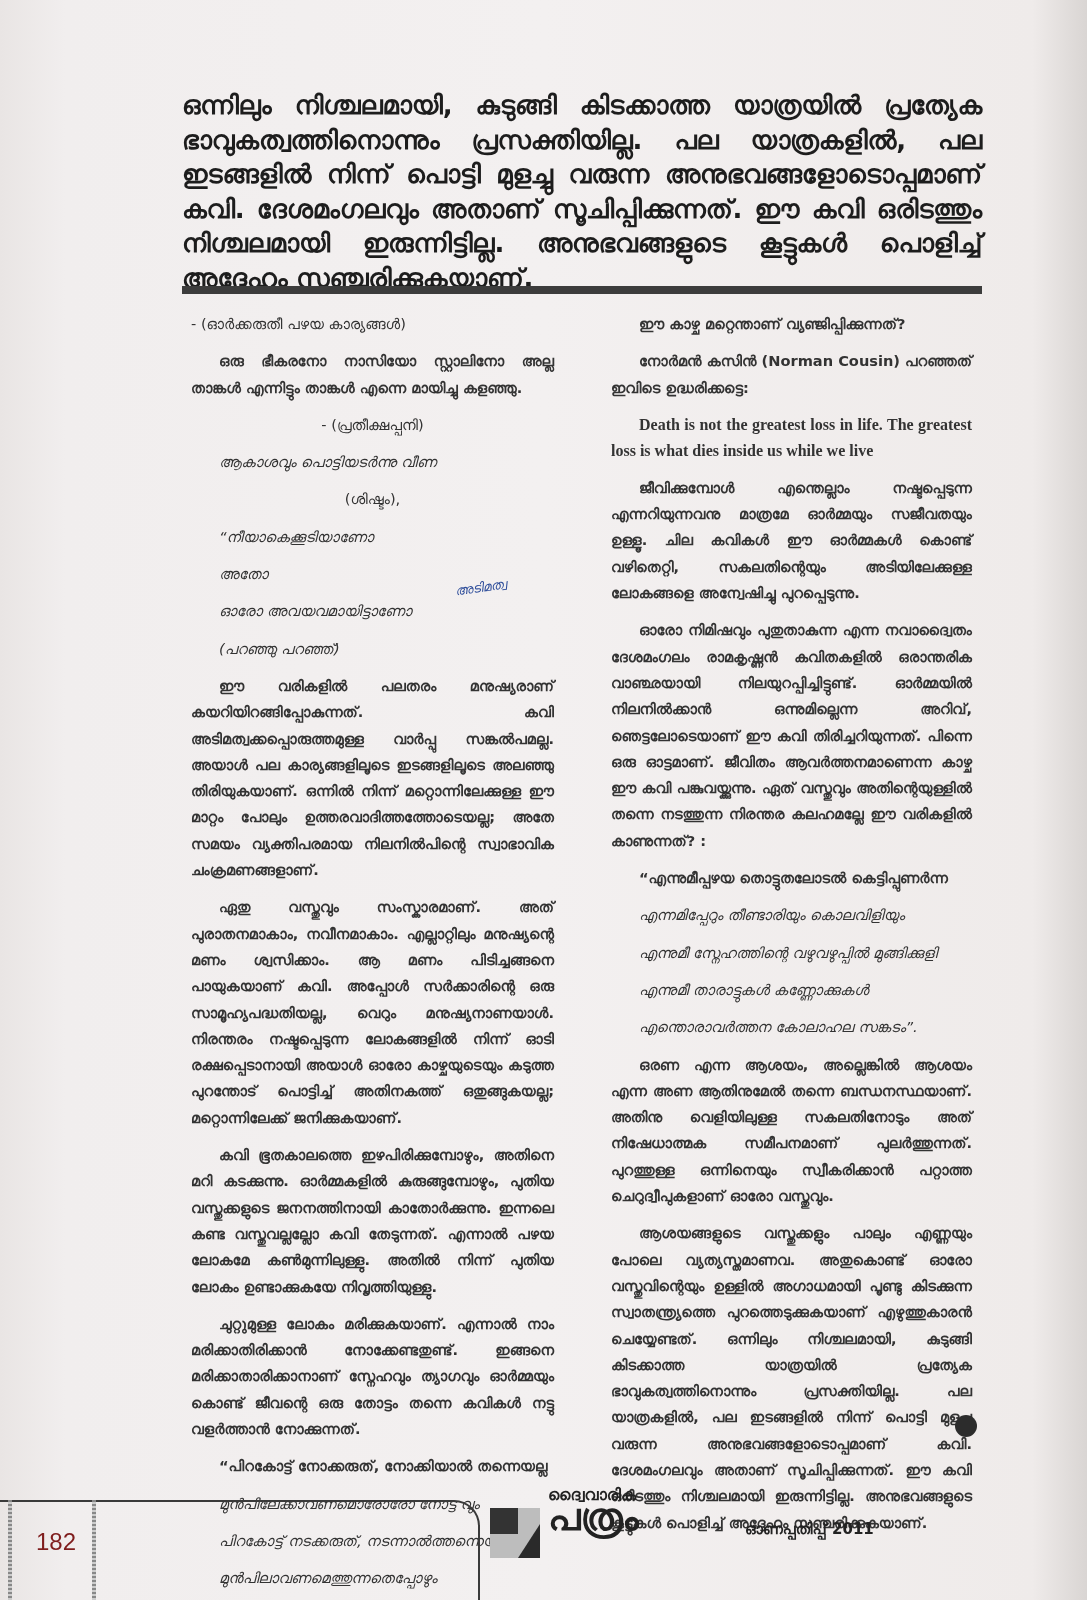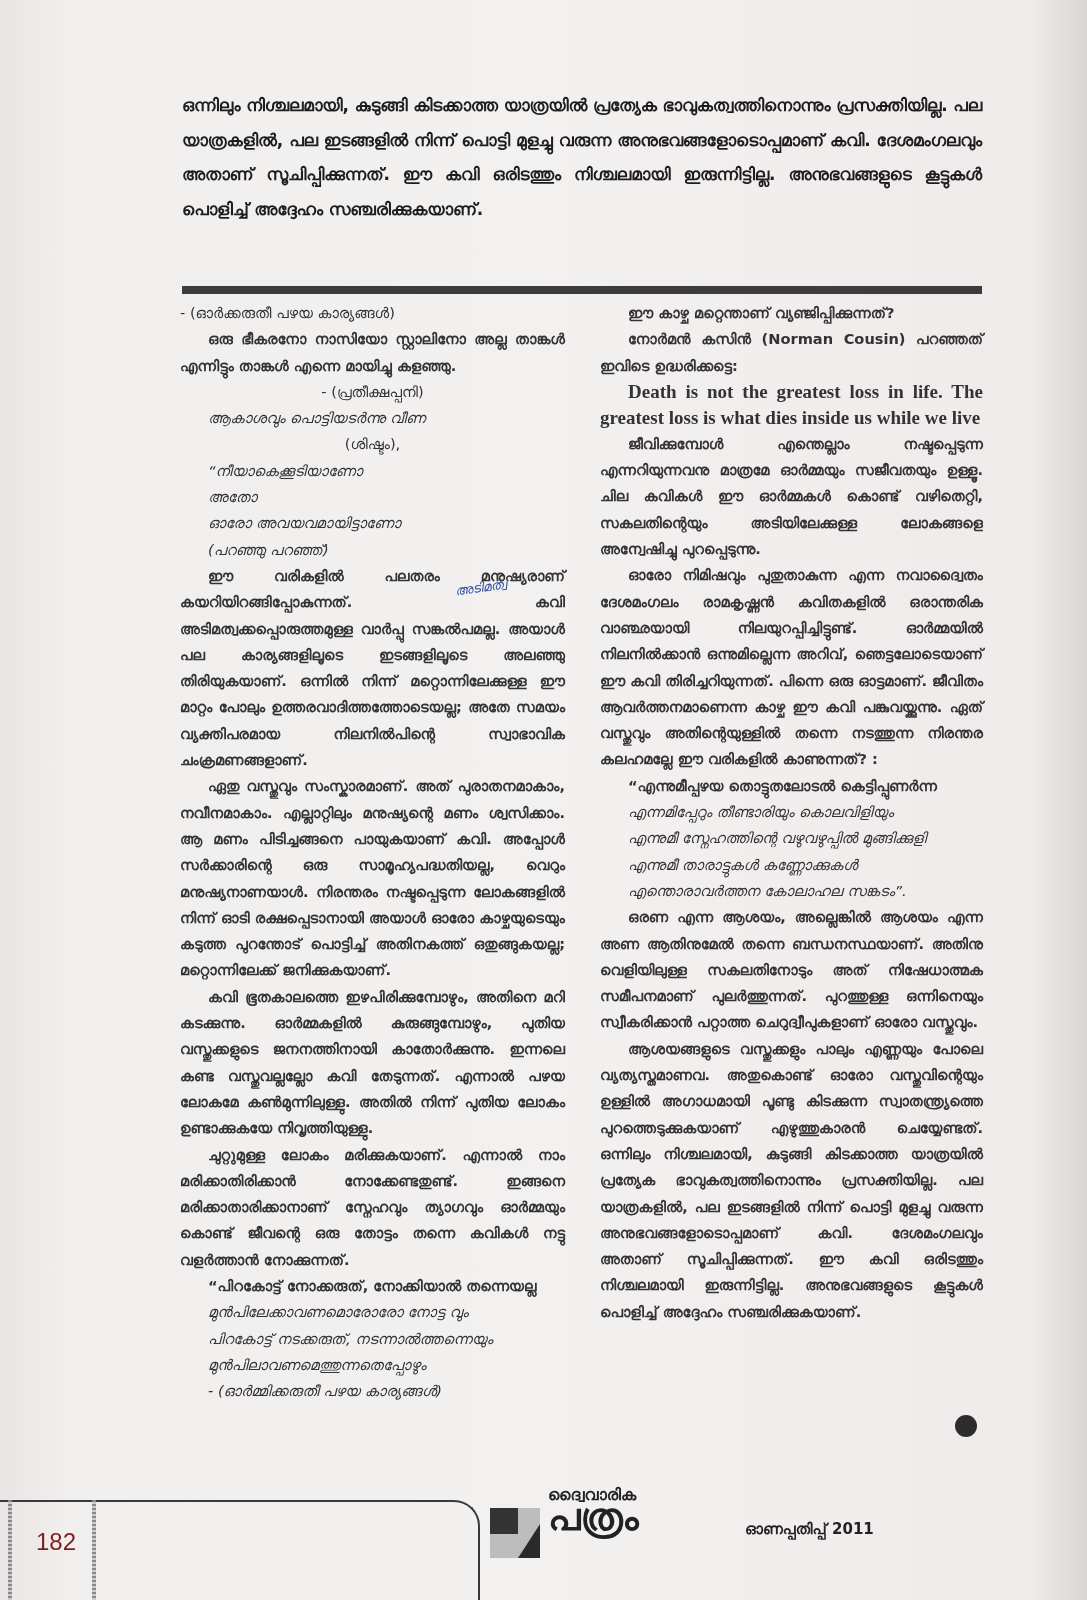--- a/index.html
+++ b/index.html
@@ -7,7 +7,7 @@
     background:linear-gradient(90deg,#e9e5e4 0%,#f1eeee 6%,#f3f0f0 50%,#efebea 95%,#d9d5d3 100%);
     color:#2a2a2a;font-family:"DejaVu Sans","Liberation Sans",sans-serif;}
   .pull-quote{position:absolute;left:182px;top:88px;width:800px;
-    font-family:"DejaVu Sans",sans-serif;font-weight:bold;font-size:17px;line-height:34.5px;color:#1d1d1d;text-align:justify;letter-spacing:-0.2px;}
+    font-family:"DejaVu Sans",sans-serif;font-weight:bold;font-size:26px;line-height:34.5px;color:#1d1d1d;text-align:justify;letter-spacing:-0.2px;}
   .rule{position:absolute;left:182px;top:286px;width:800px;height:8px;background:#3c3c3c;}
   .col{position:absolute;font-size:14.6px;line-height:26.3px;color:#333;text-align:justify;}
   .col-left{left:180px;top:300px;width:385px;}

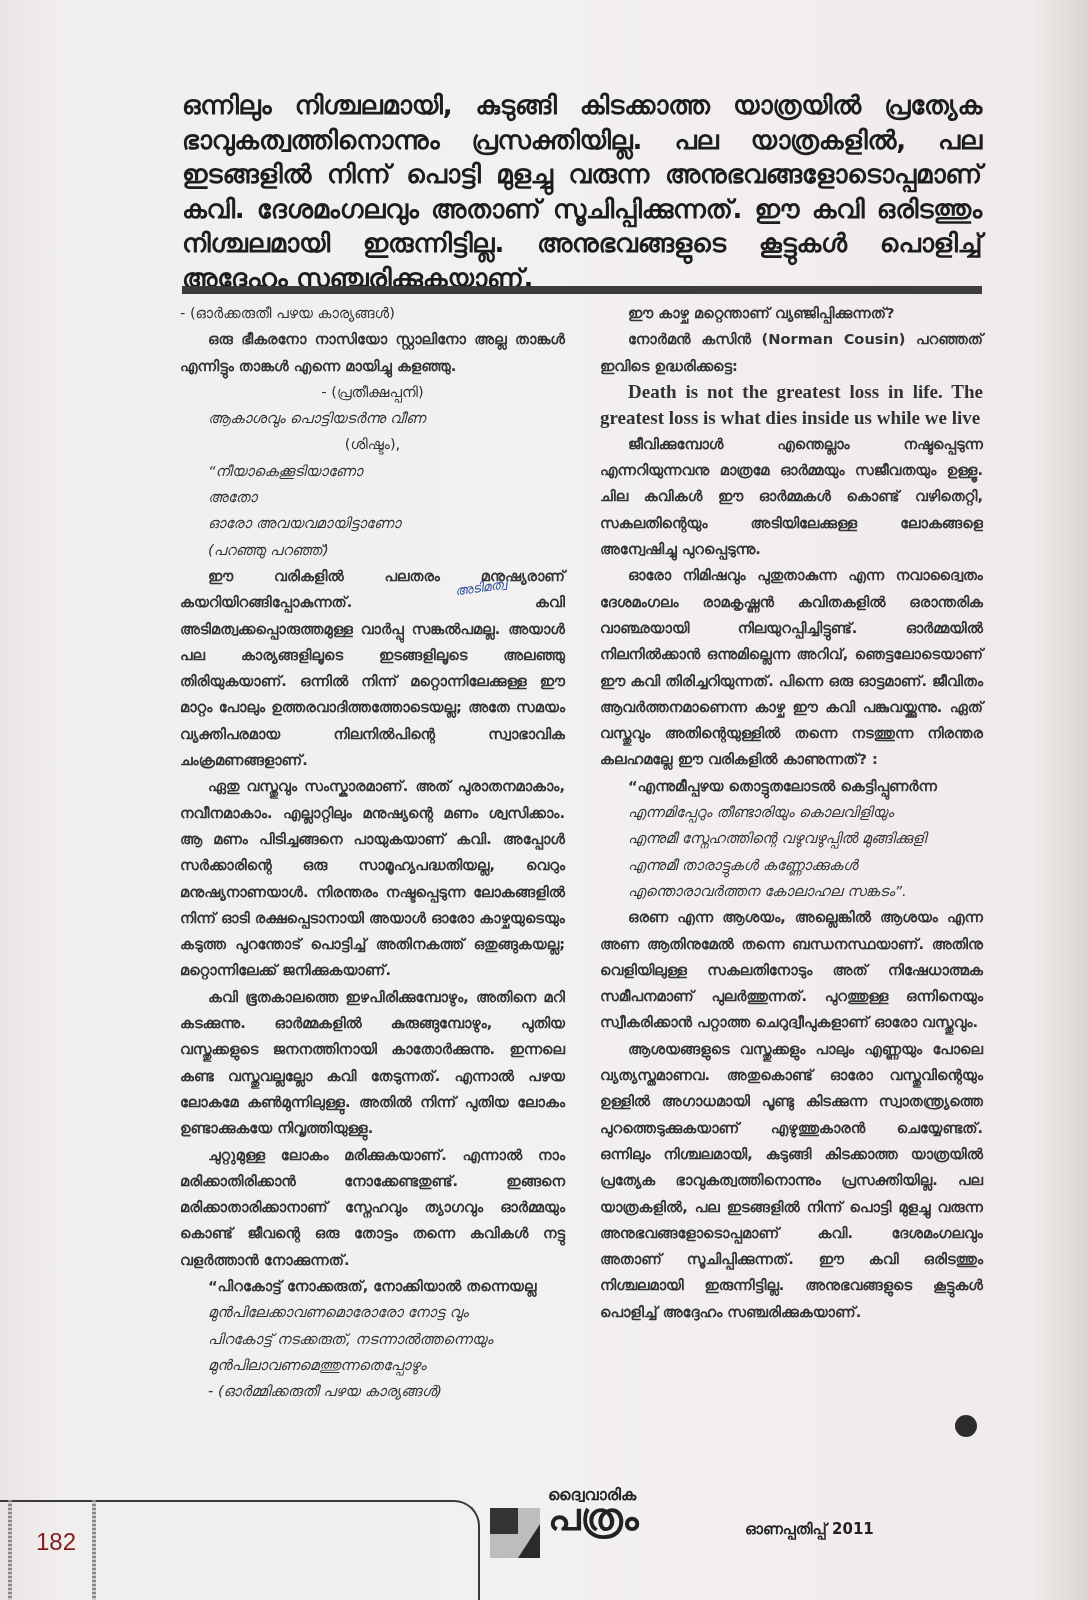--- a/index.html
+++ b/index.html
@@ -12,7 +12,7 @@
   .col{position:absolute;font-size:14.6px;line-height:26.3px;color:#333;text-align:justify;}
   .col-left{left:180px;top:300px;width:385px;}
   .col-right{left:600px;top:300px;width:383px;}
-  .col p{margin:0;}
+  .col p{margin:11px;}
   .indent{text-indent:28px;font-weight:bold;}
   .verse{padding-left:28px;text-align:left;font-style:italic;}
   .right{text-align:center;}

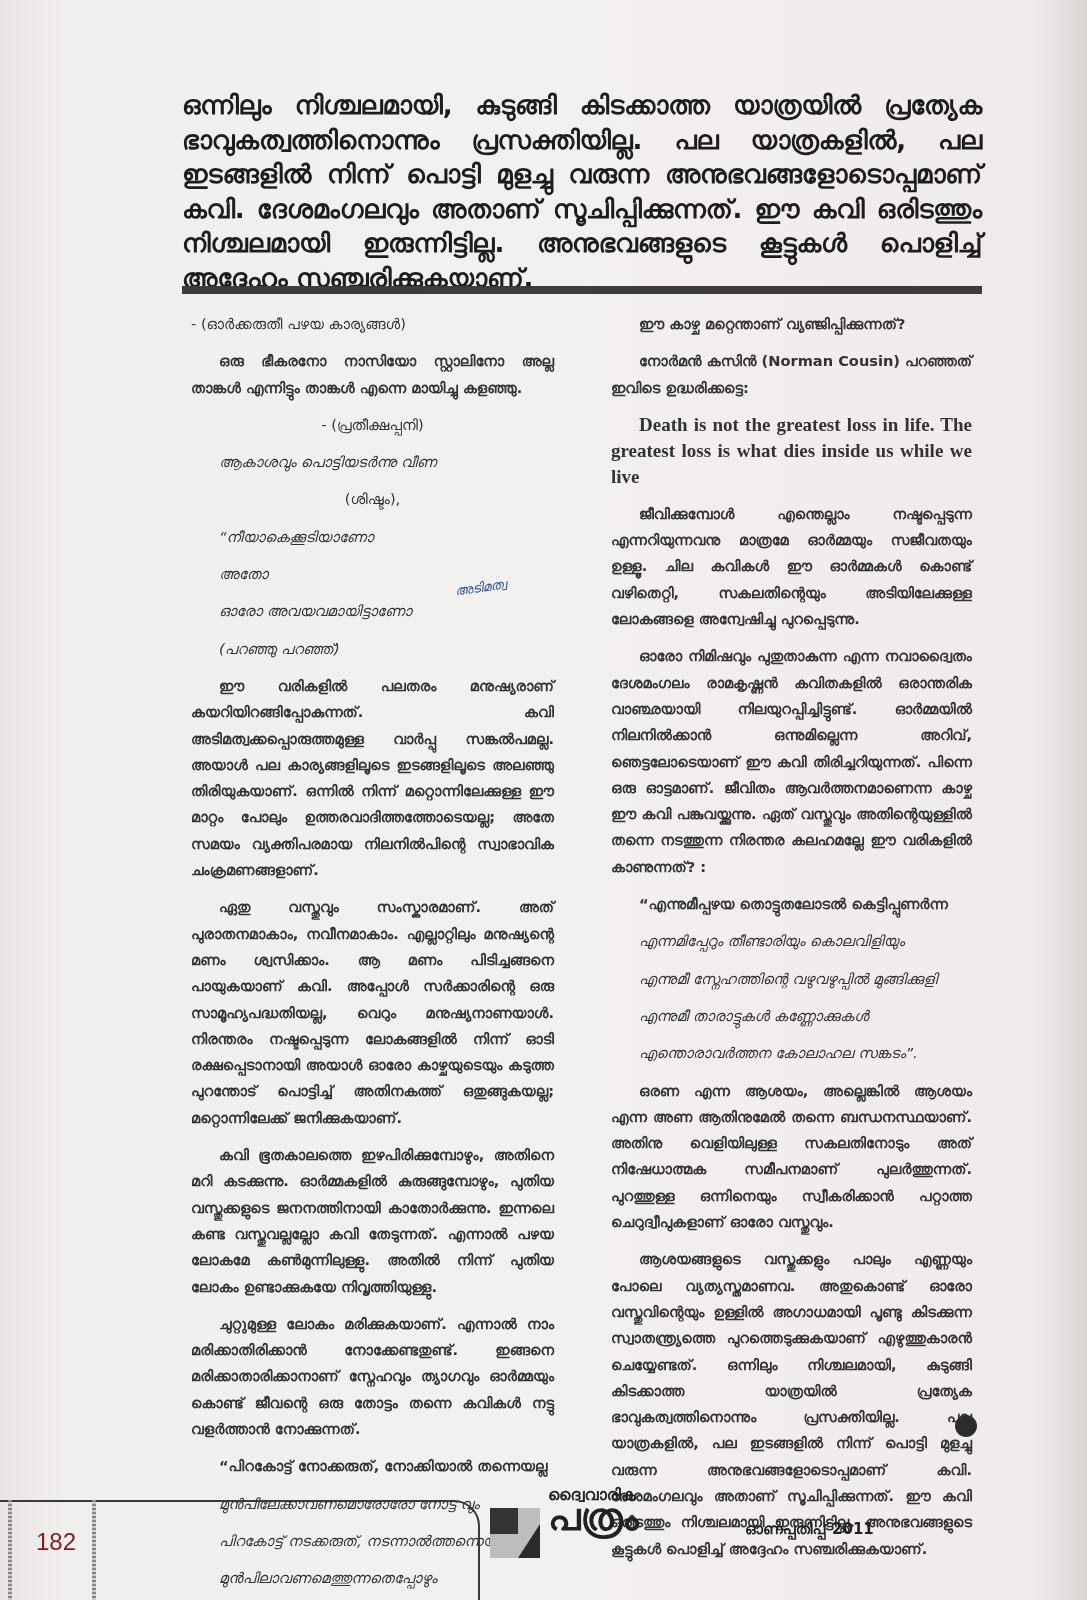--- a/index.html
+++ b/index.html
@@ -16,7 +16,7 @@
   .indent{text-indent:28px;font-weight:bold;}
   .verse{padding-left:28px;text-align:left;font-style:italic;}
   .right{text-align:center;}
-  .en{font-family:"Liberation Serif","DejaVu Serif",serif;font-size:19px;line-height:26px;color:#333;}
+  .en{font-family:"Liberation Serif","DejaVu Serif",serif;font-size:16px;line-height:26px;color:#333;}
   .annotation{position:absolute;left:455px;top:580px;color:#2e4d9a;font-family:"DejaVu Serif",serif;font-style:italic;font-size:13px;transform:rotate(-8deg);}
   .end-dot{position:absolute;left:955px;top:1415px;width:22px;height:22px;border-radius:50%;background:#2c2c2c;}
   .footer-frame{position:absolute;left:0;top:1500px;width:478px;height:100px;border-top:2px solid #3a3a3a;border-right:2px solid #3a3a3a;border-top-right-radius:26px;}

